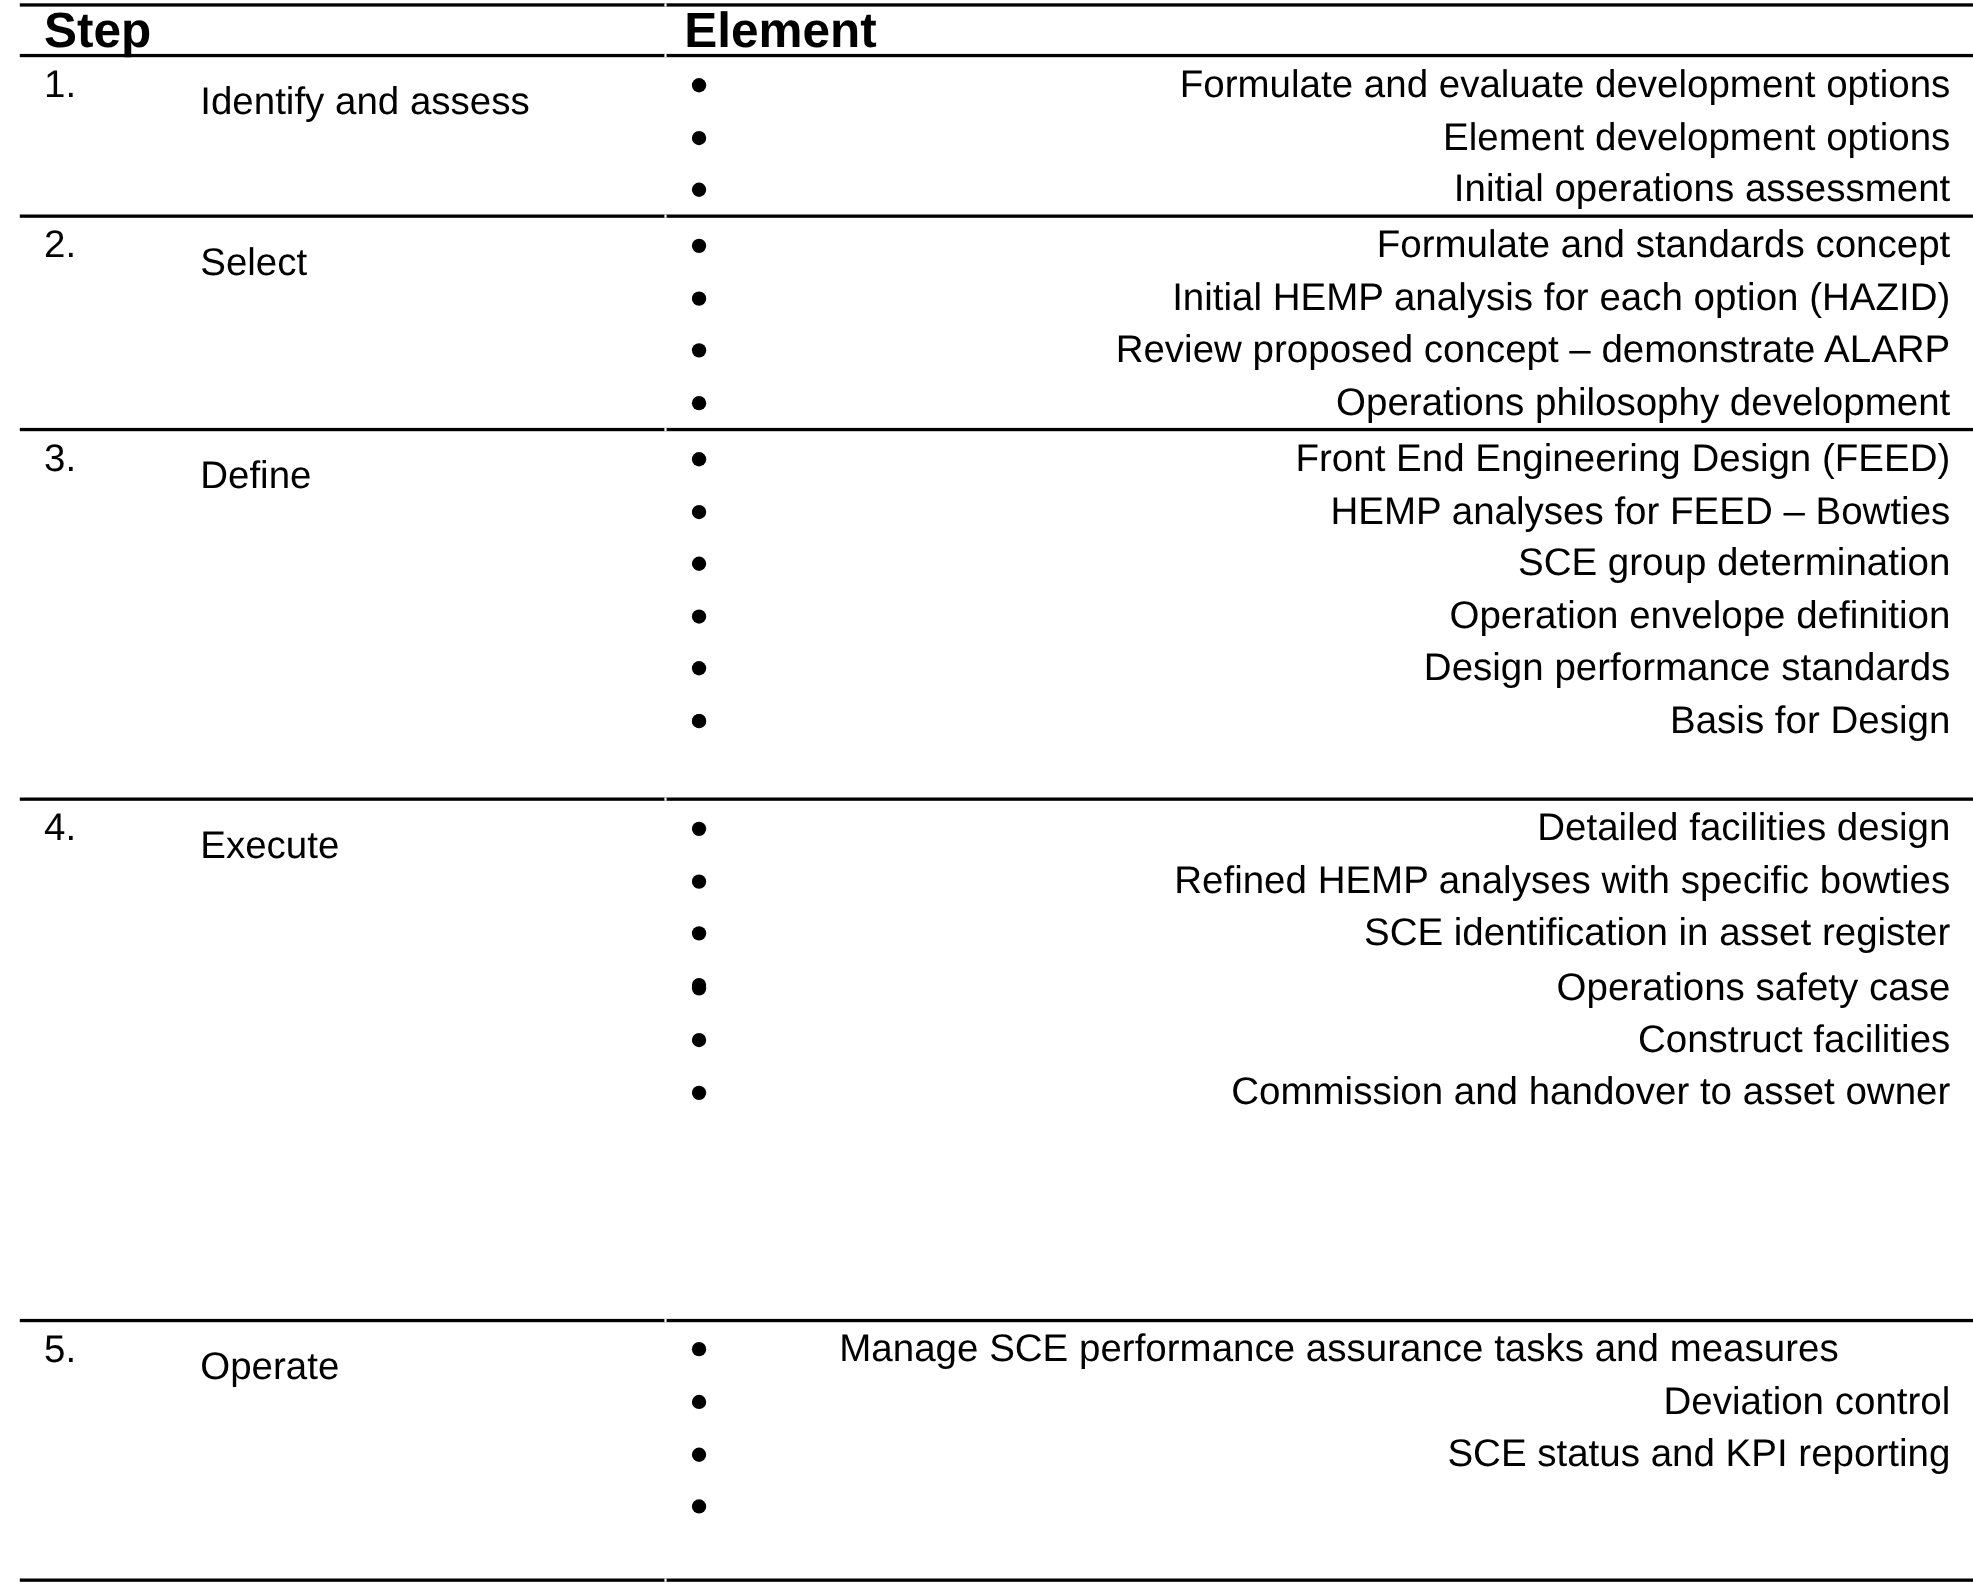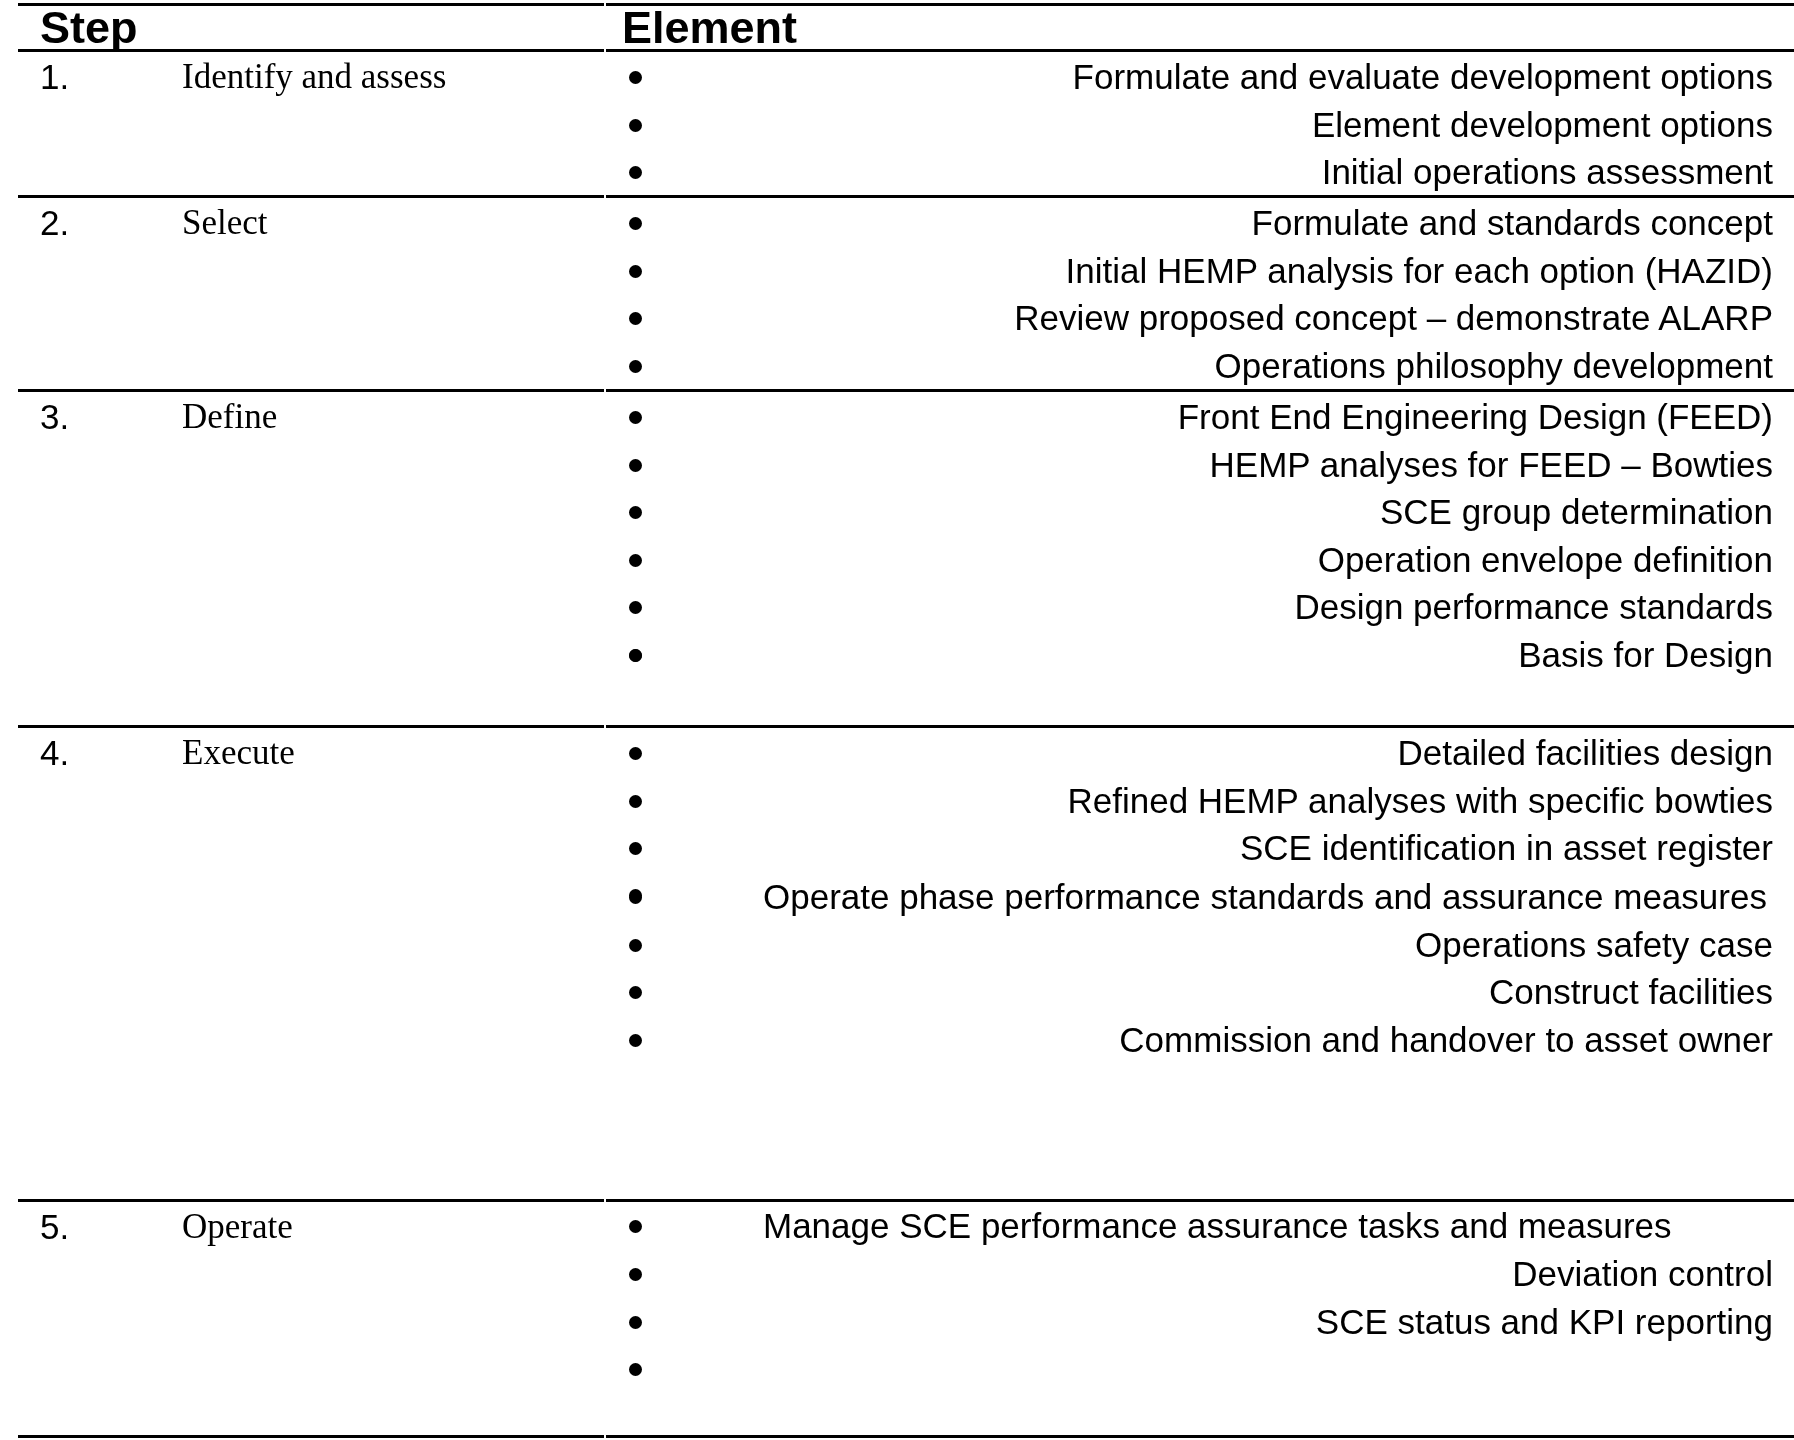--- a/index.html
+++ b/index.html
@@ -11,7 +11,7 @@
   .hdr { position:absolute; top:3px; font-weight:bold; font-size:45px; line-height:44px; }
   .row { position:absolute; left:0; width:1776px; }
   .num { position:absolute; left:22px; top:0; font-size:35px; line-height:48px; }
-  .label { position:absolute; left:164px; top:0; font-size:35px; line-height:48px;font-family:Liberation Serif, serif; }
+  .label { position:absolute; left:164px; top:16px; font-size:35px; line-height:48px; }
   .elist { position:absolute; left:587px; top:0; width:1168px; margin:0; padding:0; list-style:none; }
   .elist li { position:relative; font-size:35px; line-height:47.5px; padding-left:163px;text-align:right; }
   .elist li.wrap { text-align:justify; padding-left:158px; line-height:45px; padding-bottom:2px; }

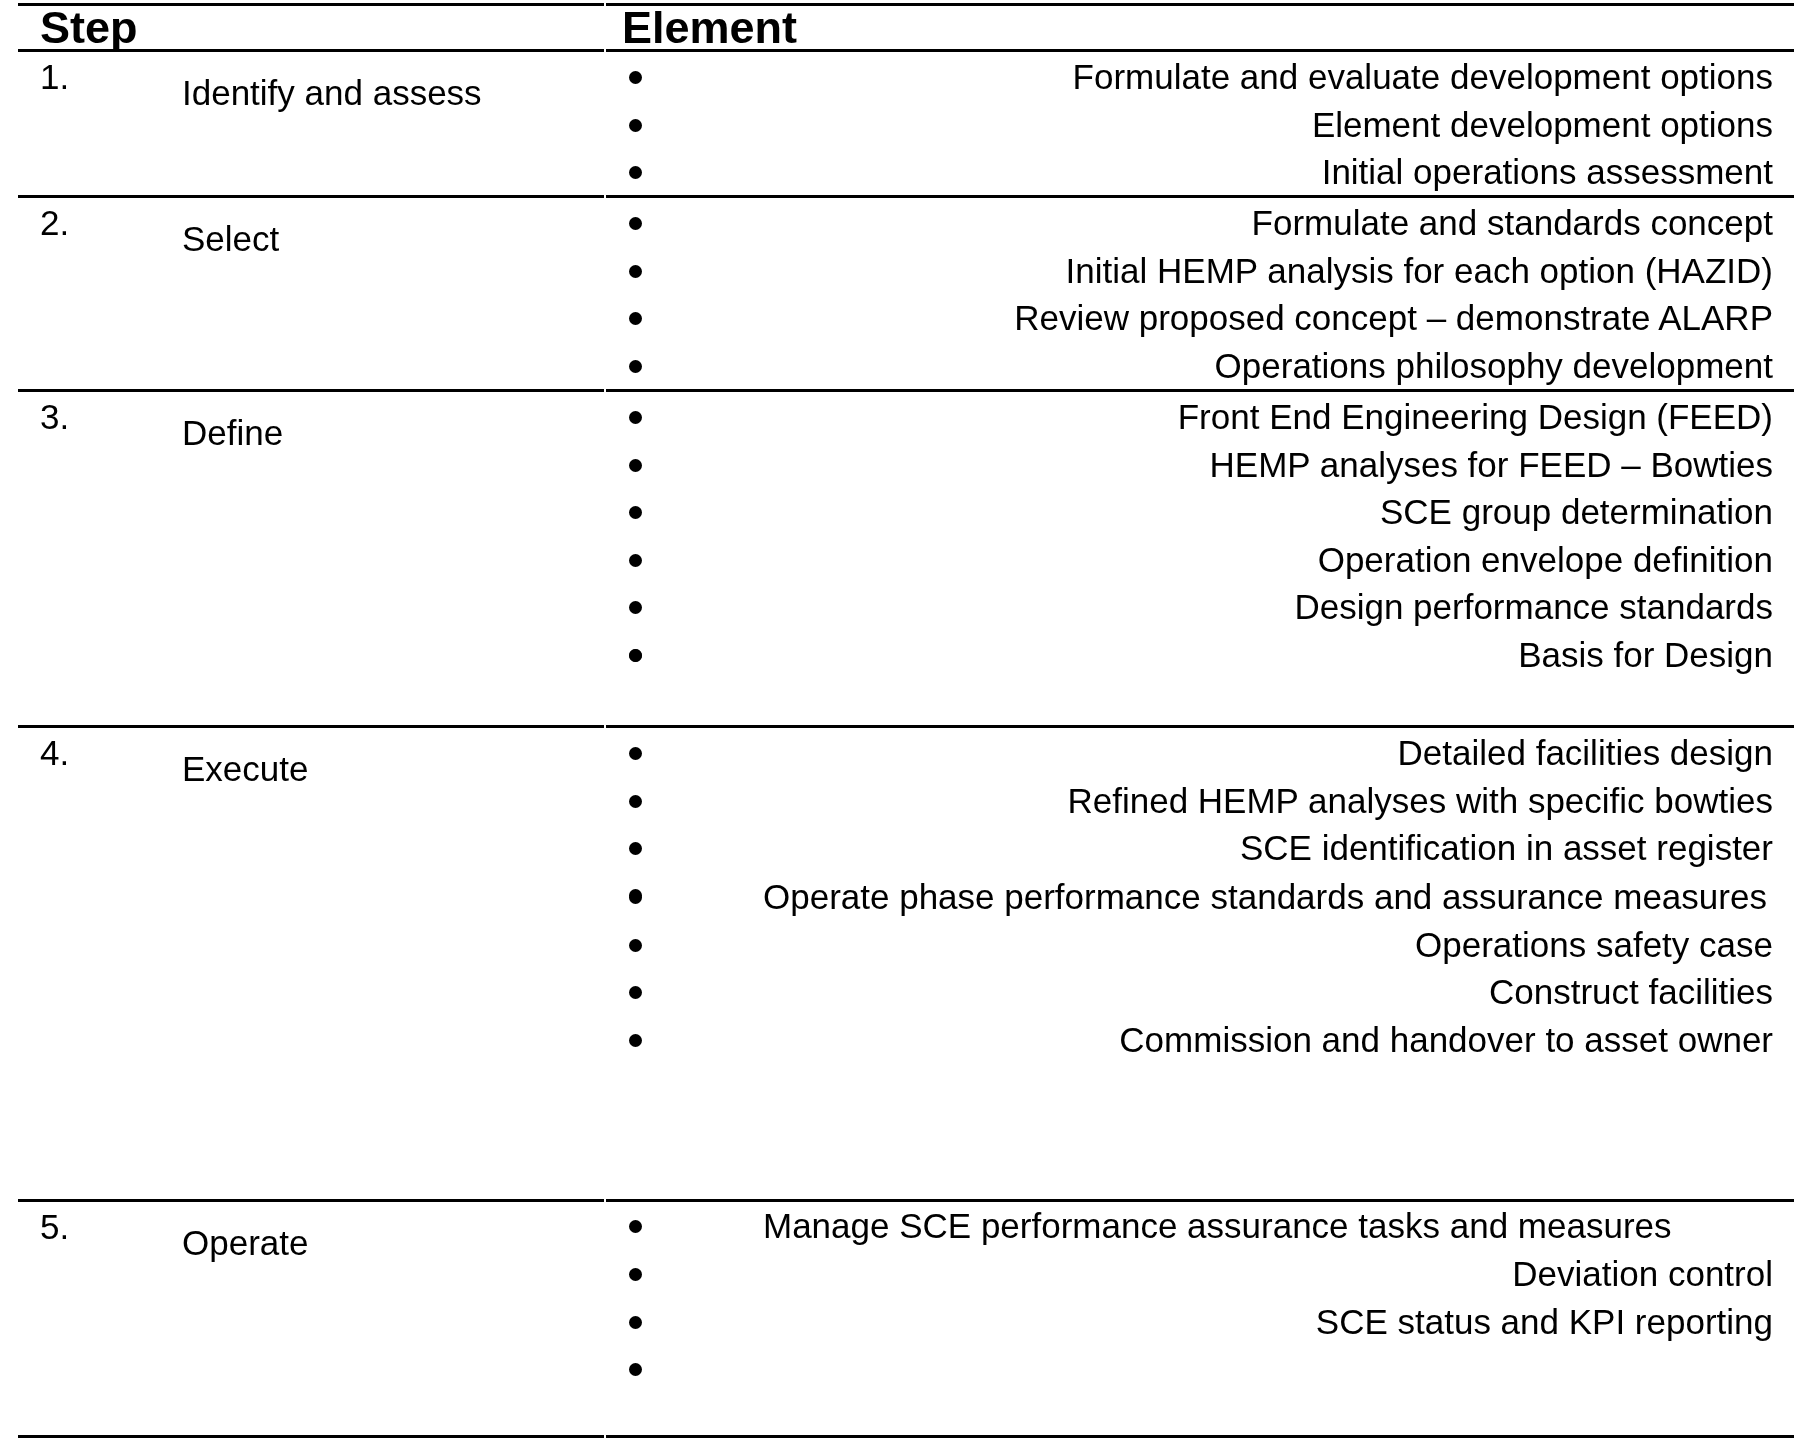--- a/index.html
+++ b/index.html
@@ -91,7 +91,6 @@
       <li><span class="bullet"></span><span>Refined HEMP analyses with specific bowties</span></li>
       <li><span class="bullet"></span><span>SCE identification in asset register</span></li>
       <li class="wrap"><span class="bullet"></span></li>
-      <li class="wrap"><span class="bullet"></span><span>Operate phase performance standards and assurance measures</span></li>
       <li><span class="bullet"></span><span>Operations safety case</span></li>
       <li><span class="bullet"></span><span>Construct facilities</span></li>
       <li><span class="bullet"></span><span>Commission and handover to asset owner</span></li>

